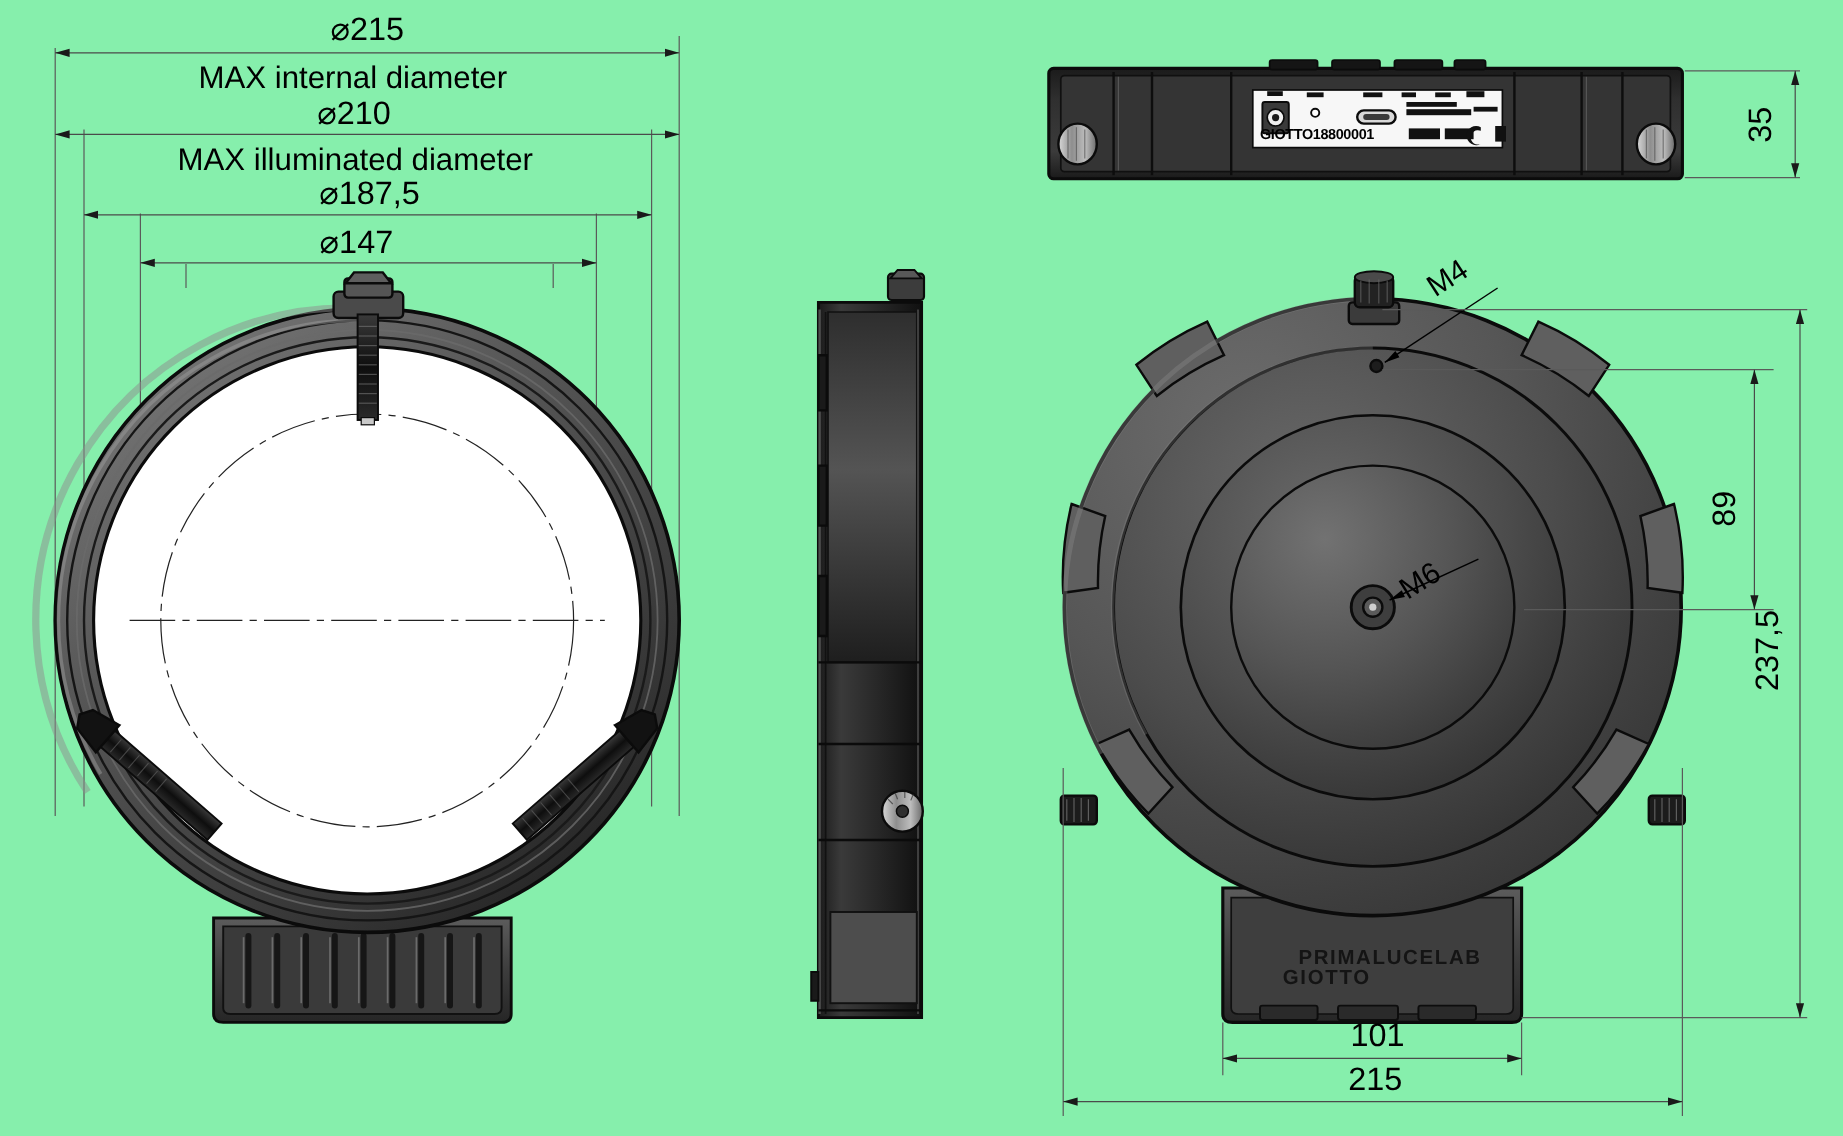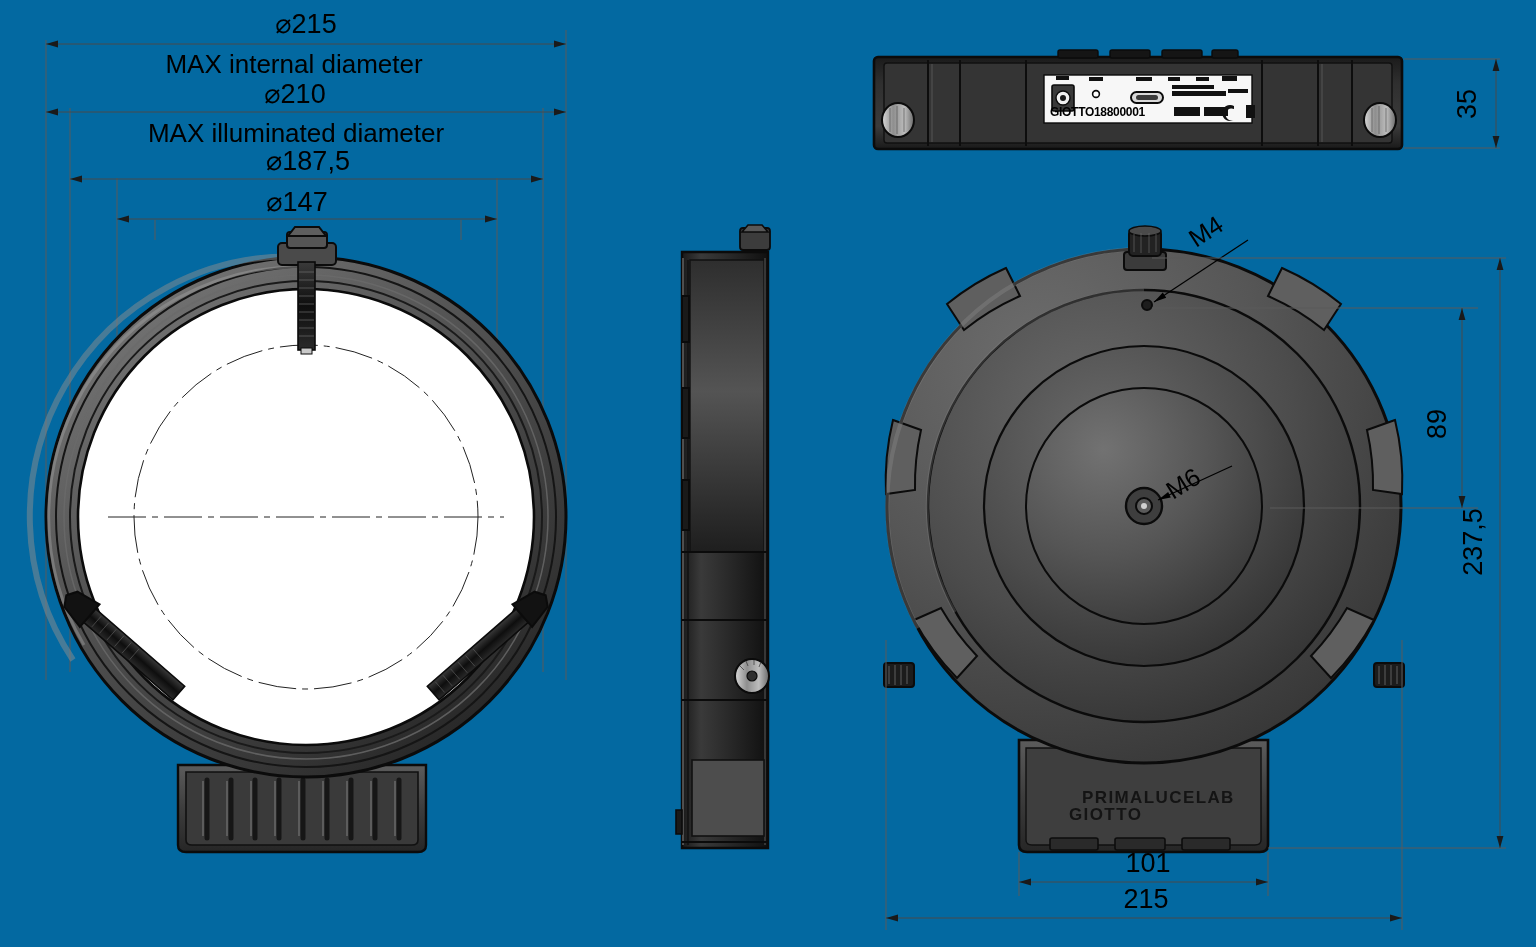--- a/index.html
+++ b/index.html
@@ -19,7 +19,7 @@
     position: relative;
     width: 1536px;
     height: 947px;
-    background: #0369a1;
+    background: #86efac;
   }
   #drawing-svg {
     position: absolute;

